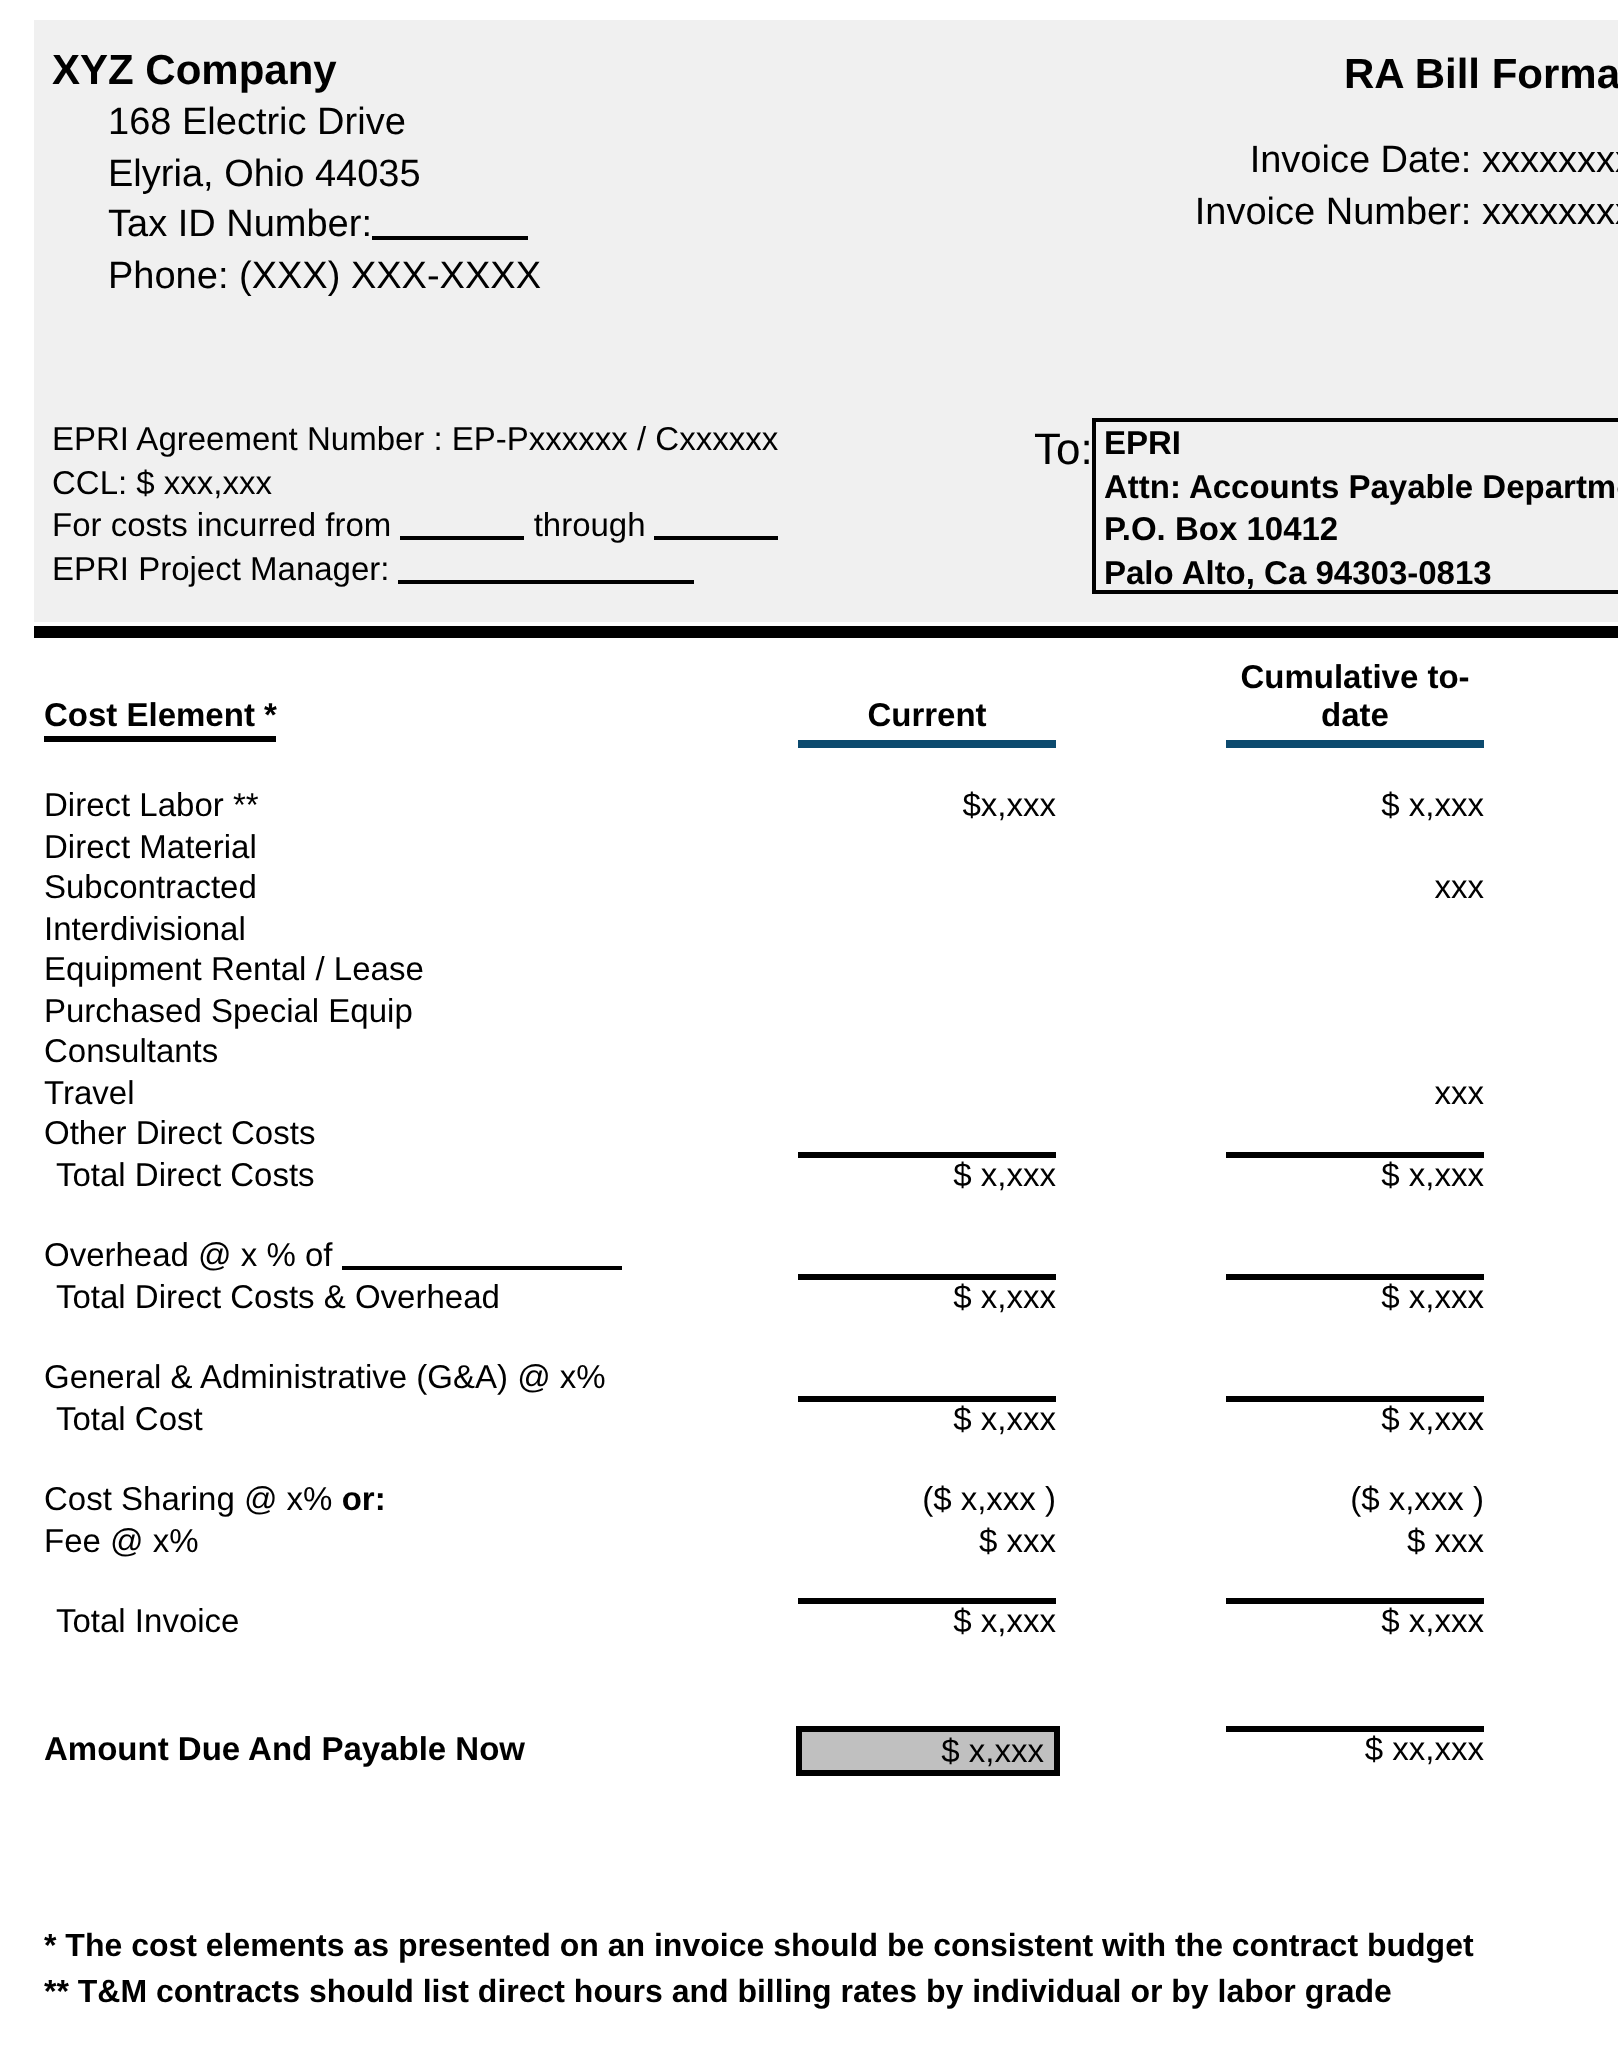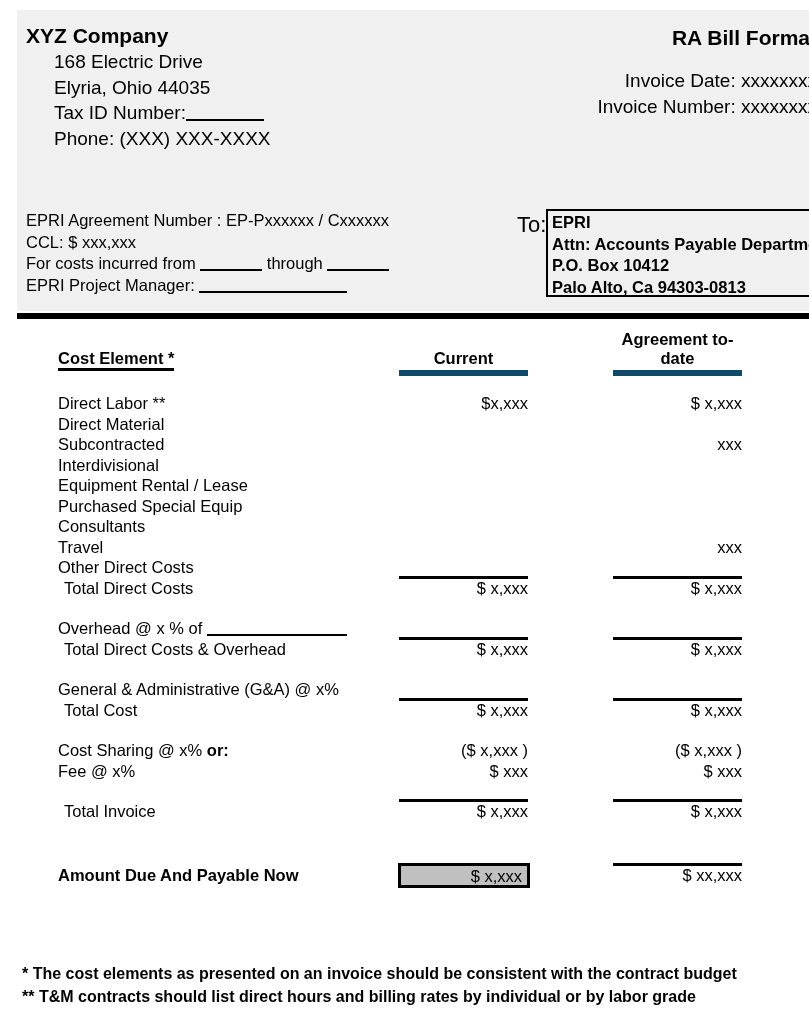--- a/index.html
+++ b/index.html
@@ -246,7 +246,7 @@
         <span class="bar">Current</span>
       </div>
     <div class="col-head head2" style="top:4px;">
-      <span>Agreement to-</span>
+      <span>Cumulative to-</span>
       <span class="bar">date</span>
     </div>
   </div>

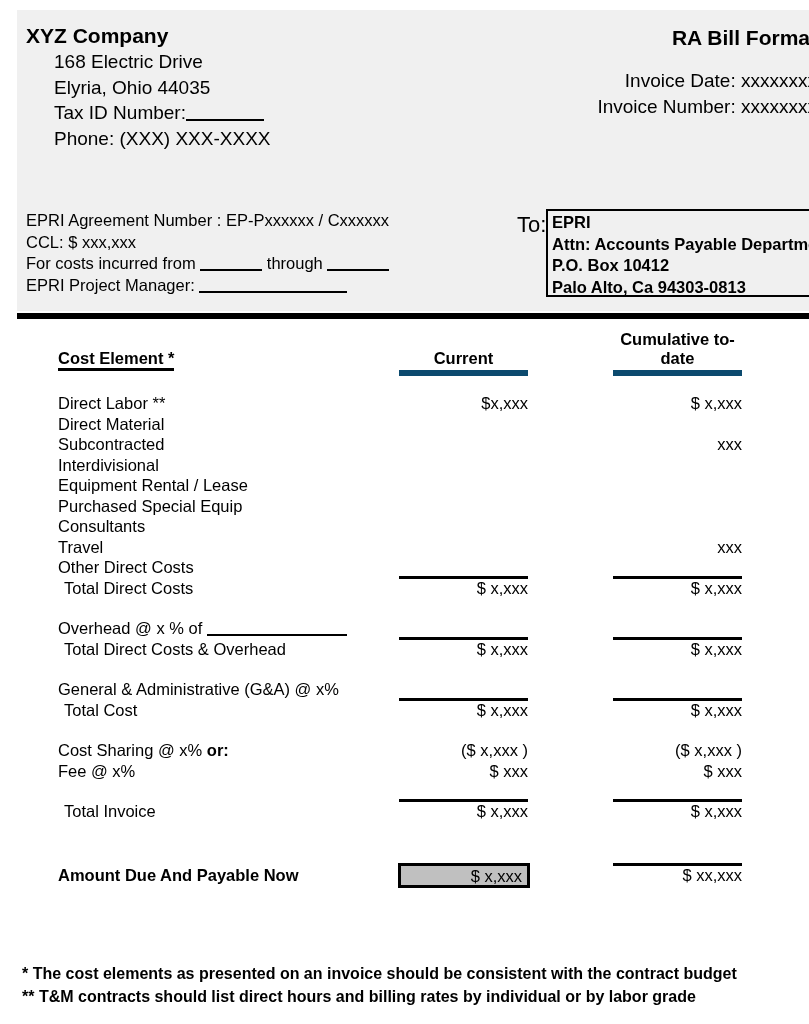--- a/index.html
+++ b/index.html
@@ -131,7 +131,6 @@
     position: absolute;
     left: 22px;
     white-space: nowrap;
-    margin-left: 36px;
   }
   .lbl.indent { left: 28px; }
   .col1, .col2 {

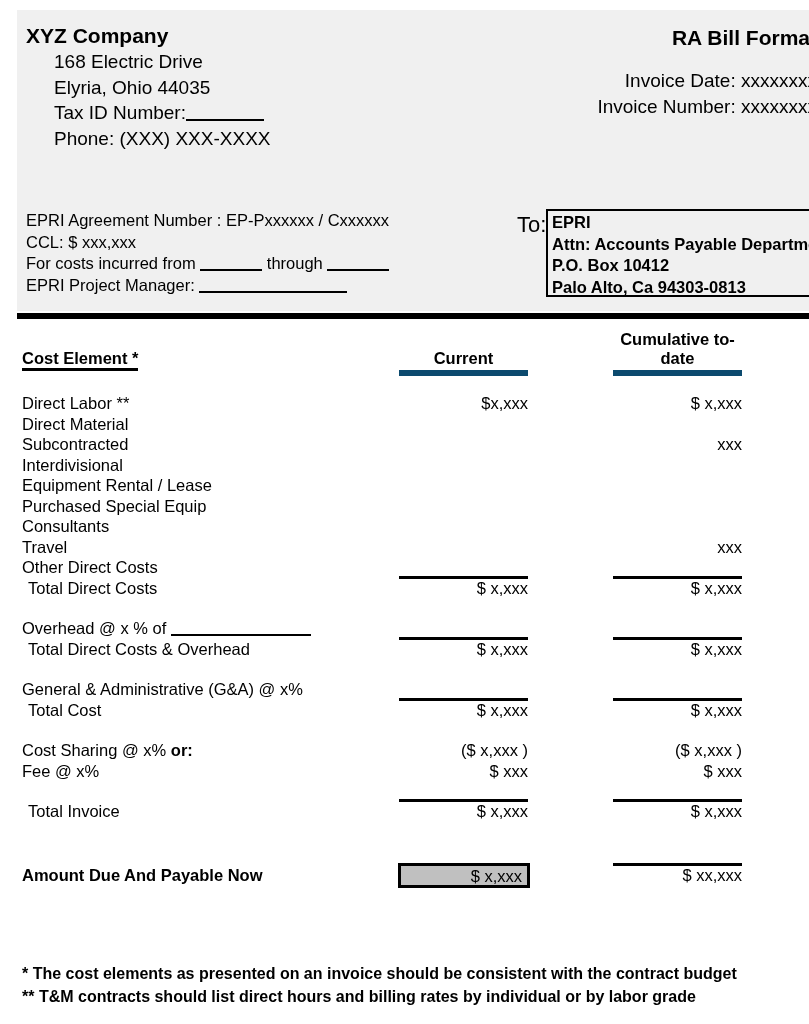--- a/index.html
+++ b/index.html
@@ -153,7 +153,7 @@
     line-height: 19px;
   }
   .col-head .bar {
-    border-bottom: 6px solid #0c4a6e;
+    border-bottom: 4px solid #0c4a6e;
     padding-bottom: 2px;
     display: block;
   }

